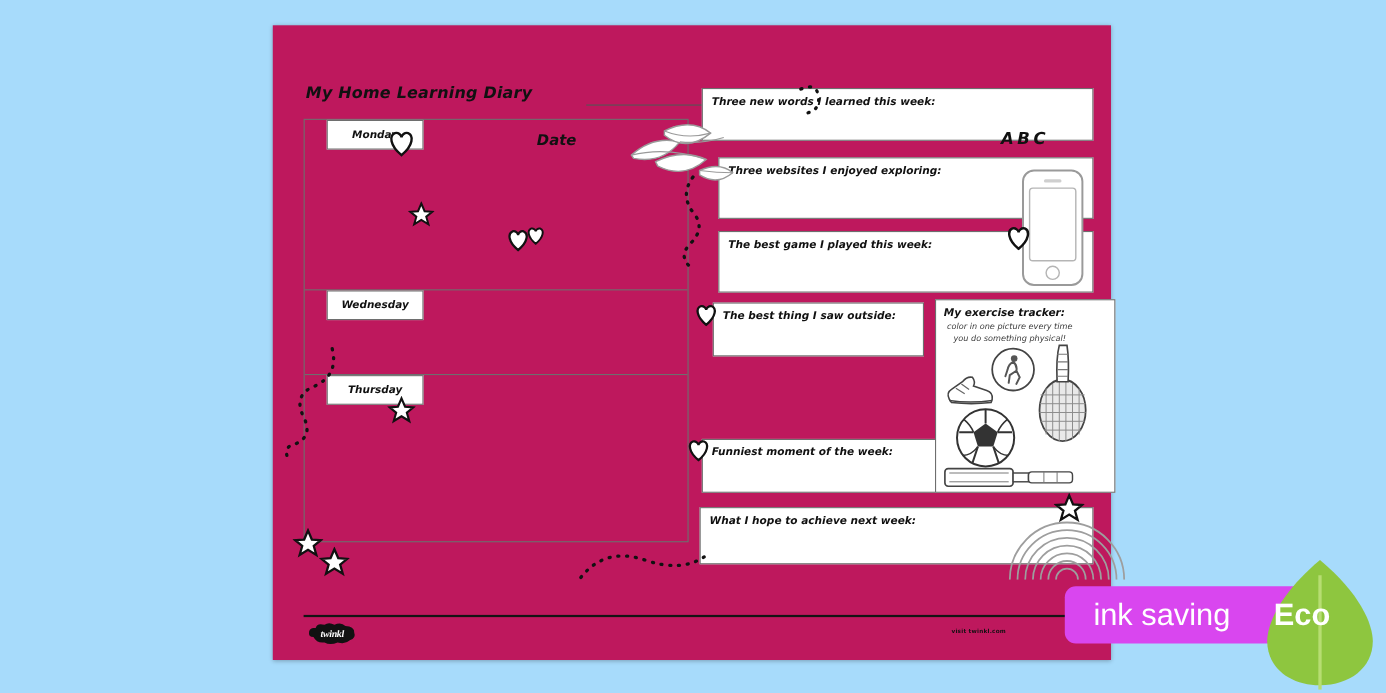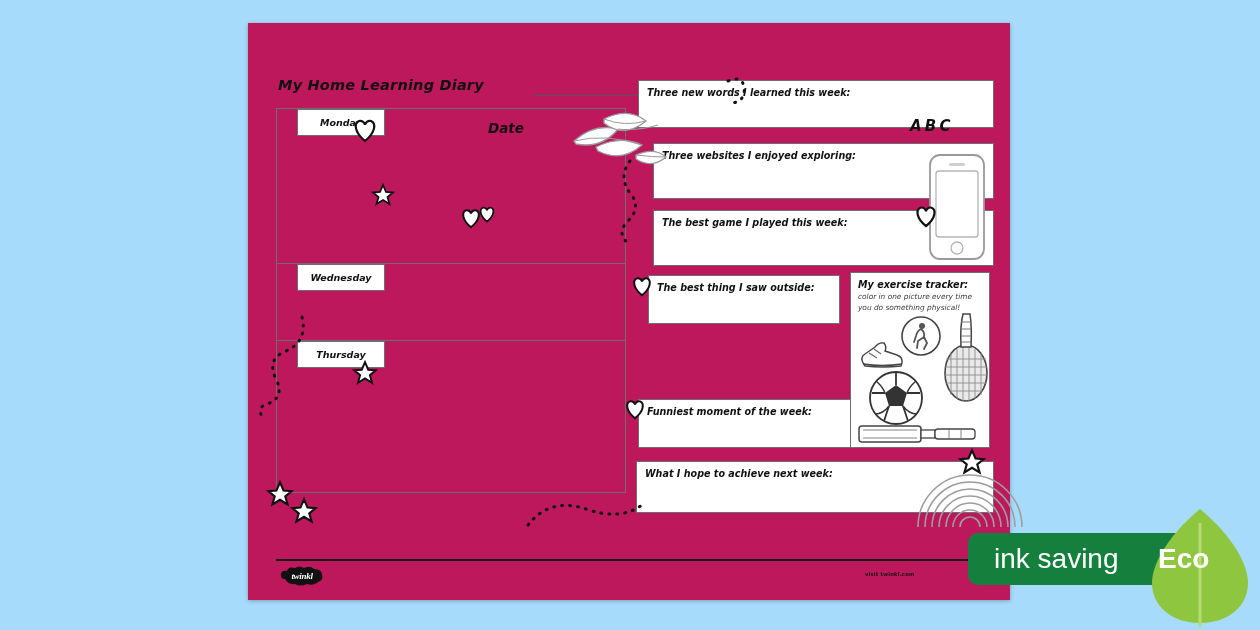--- a/index.html
+++ b/index.html
@@ -163,7 +163,7 @@
     <div class="lbl">What I hope to achieve next week:</div>
   </div>
 
-  <div id="tracker" style="left:602px;top:249px;width:140px;height:176px;">
+  <div id="tracker" style="left:602px;top:249px;width:164px;height:176px;text-align:center;">
     <div class="t-title">My exercise tracker:</div>
     <div class="t-sub">color in one picture every time you do something physical!</div>
 

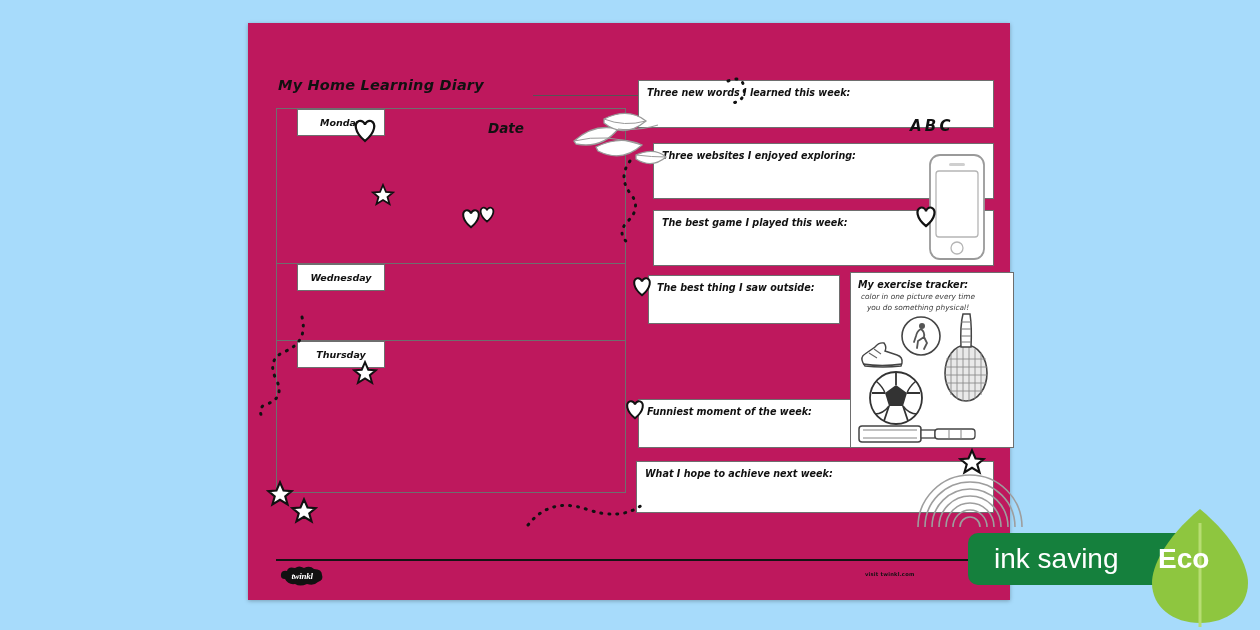--- a/index.html
+++ b/index.html
@@ -97,7 +97,7 @@
   
   #eco{
     position:absolute;left:968px;top:533px;width:240px;height:52px;
-    background:#15803d;border-radius:10px 0 0 10px;
+    background:#d946ef;border-radius:10px 0 0 10px;
     display:flex;align-items:center;
   }
   #eco .eco-text{

